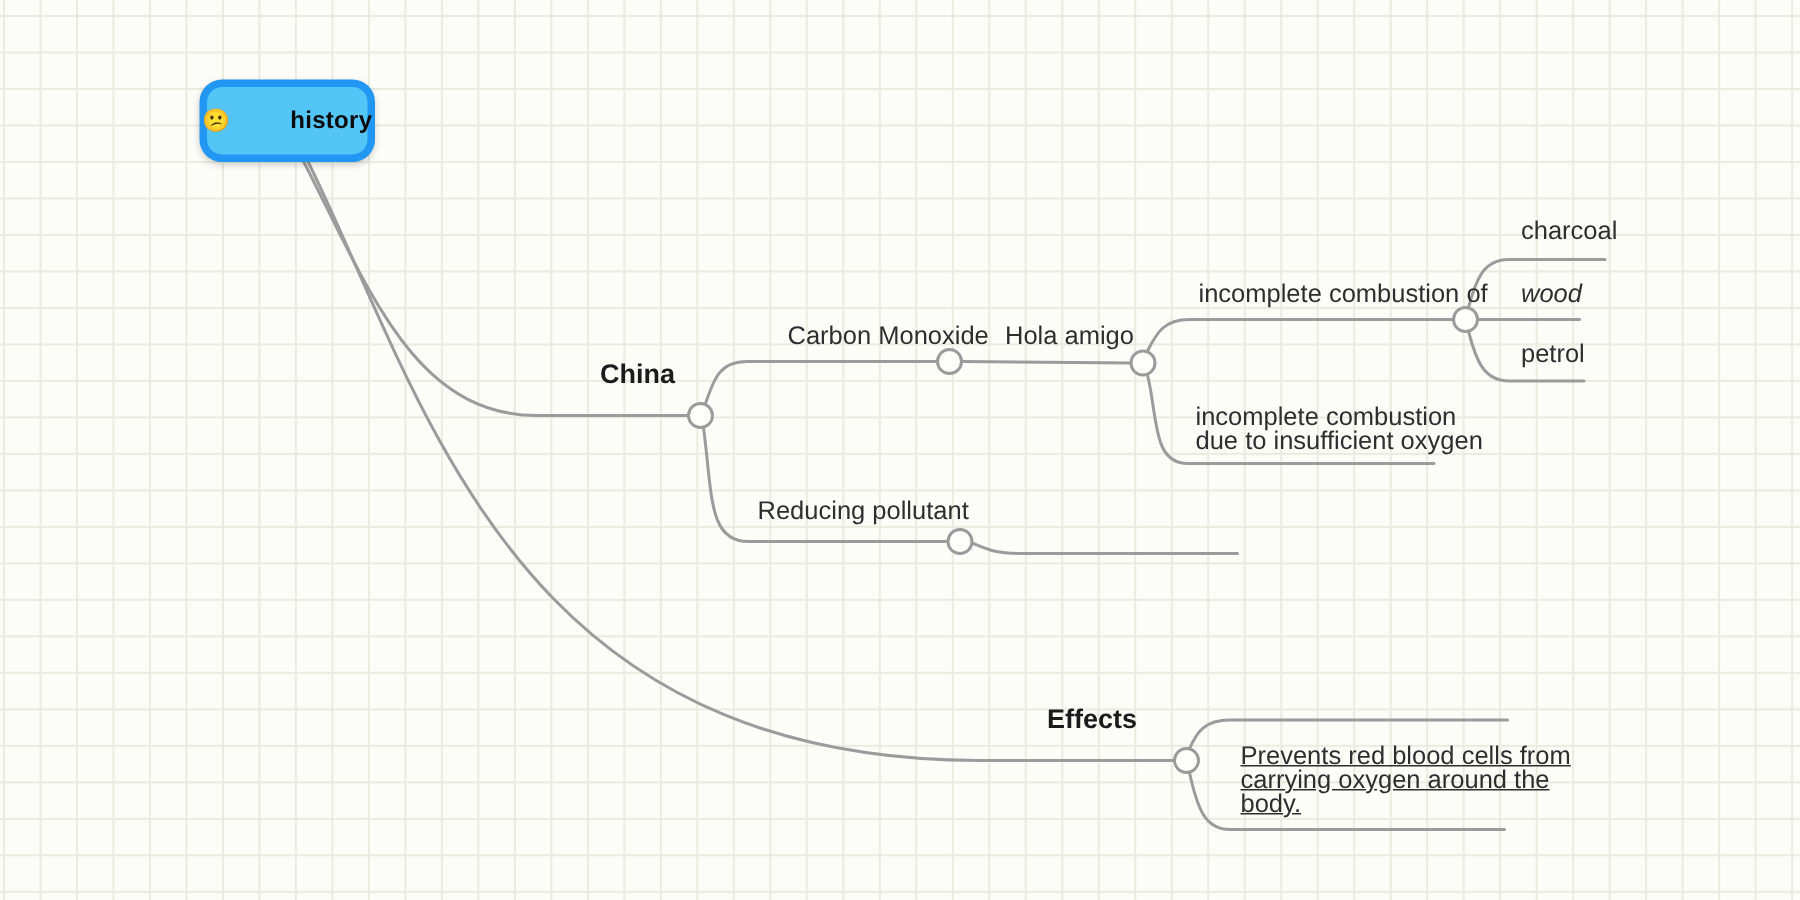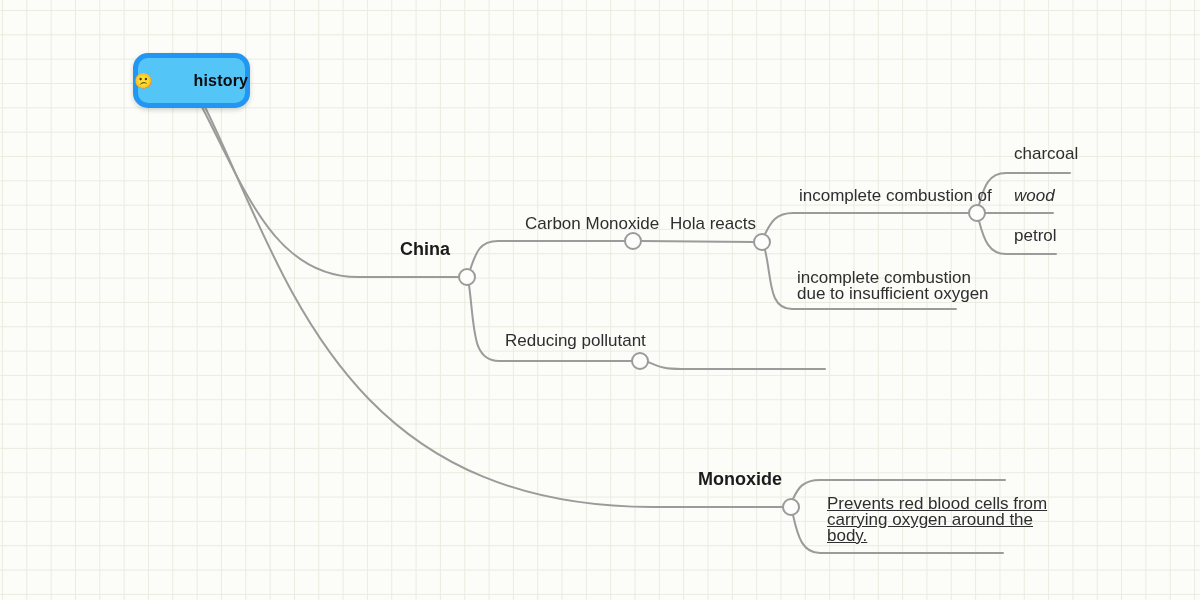--- a/index.html
+++ b/index.html
@@ -108,7 +108,7 @@
 
   <div class="label branch" style="left:400px; top:239px;">China</div>
   <div class="label" style="left:505px; top:216px;margin-left:20px;">Carbon Monoxide</div>
-  <div class="label" style="left:670px; top:216px;">Hola reacts</div>
+  <div class="label" style="left:670px; top:216px;">Hola amigo</div>
   <div class="label" style="left:799px; top:188px;">incomplete combustion of</div>
   <div class="label" style="left:1014px; top:146px;">charcoal</div>
   <div class="label" style="left:1014px; top:188px;font-style:italic;">wood</div>

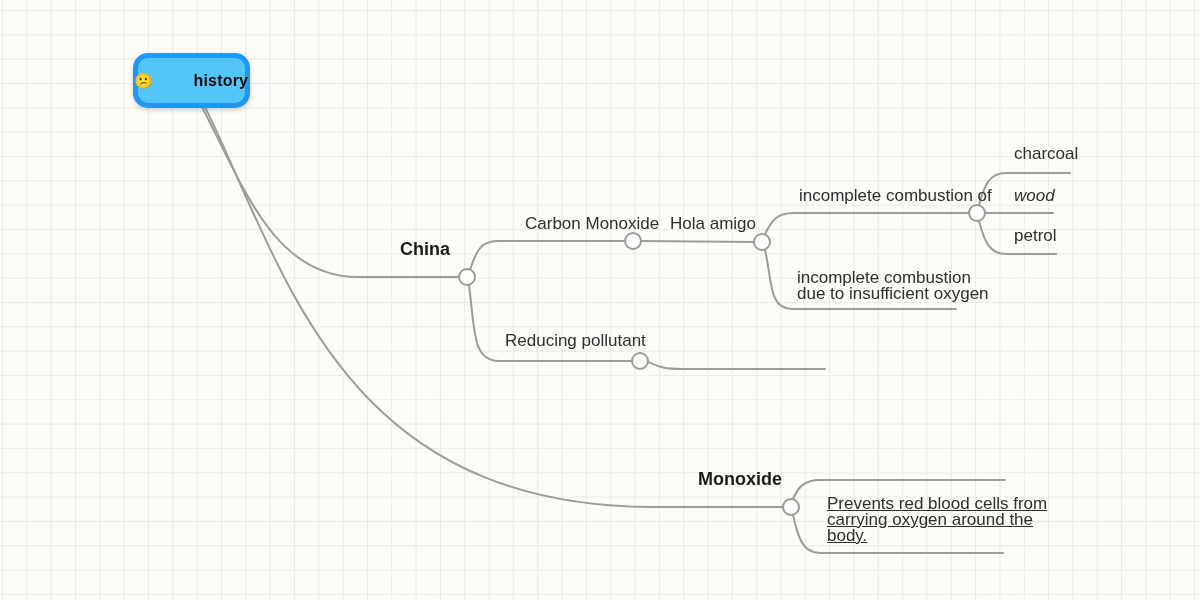--- a/index.html
+++ b/index.html
@@ -116,7 +116,7 @@
   <div class="label" style="left:797px; top:270px;">incomplete combustion
 due to insufficient oxygen</div>
   <div class="label" style="left:505px; top:333px;">Reducing pollutant</div>
-  <div class="label branch" style="left:698px; top:469px;">Monoxide</div>
+  <div class="label branch" style="left:698px; top:469px;">Effects</div>
   <div class="label" style="left:827px; top:496px;text-decoration:underline;">Prevents red blood cells from
 carrying oxygen around the
 body.</div>

